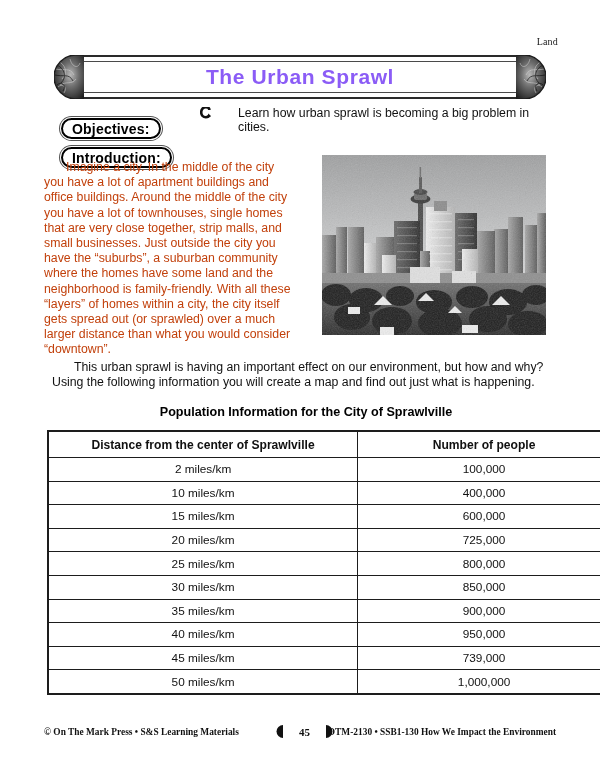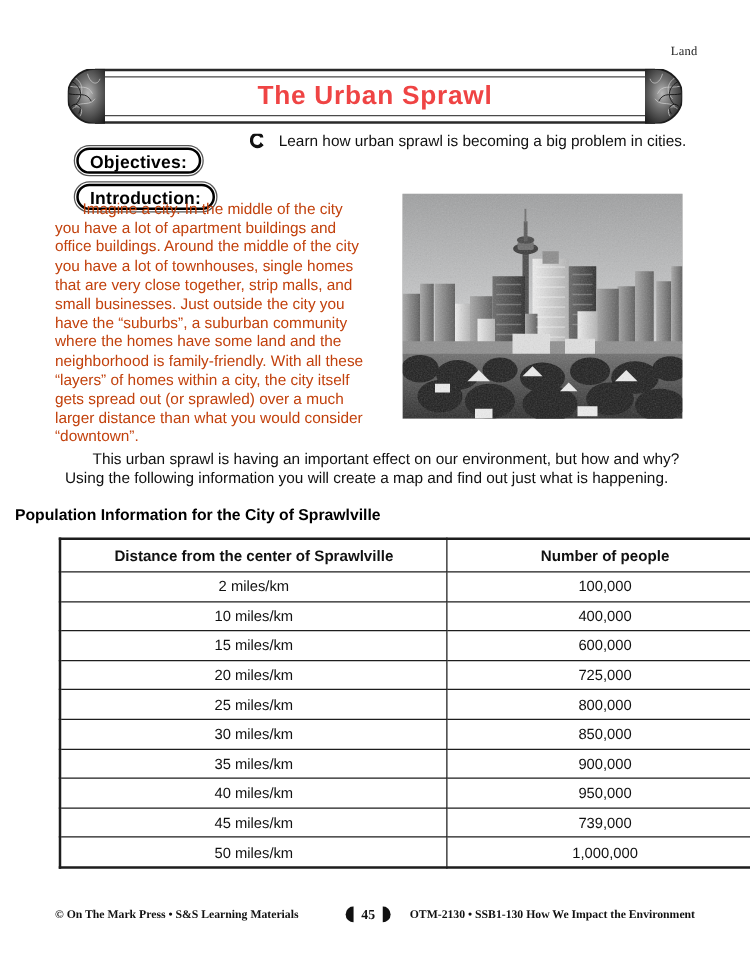--- a/index.html
+++ b/index.html
@@ -87,7 +87,7 @@
     font-size: 21px;
     font-weight: bold;
     letter-spacing: 0.6px;
-    color: #ef4444;
+    color: #8b5cf6;
   }
 
   

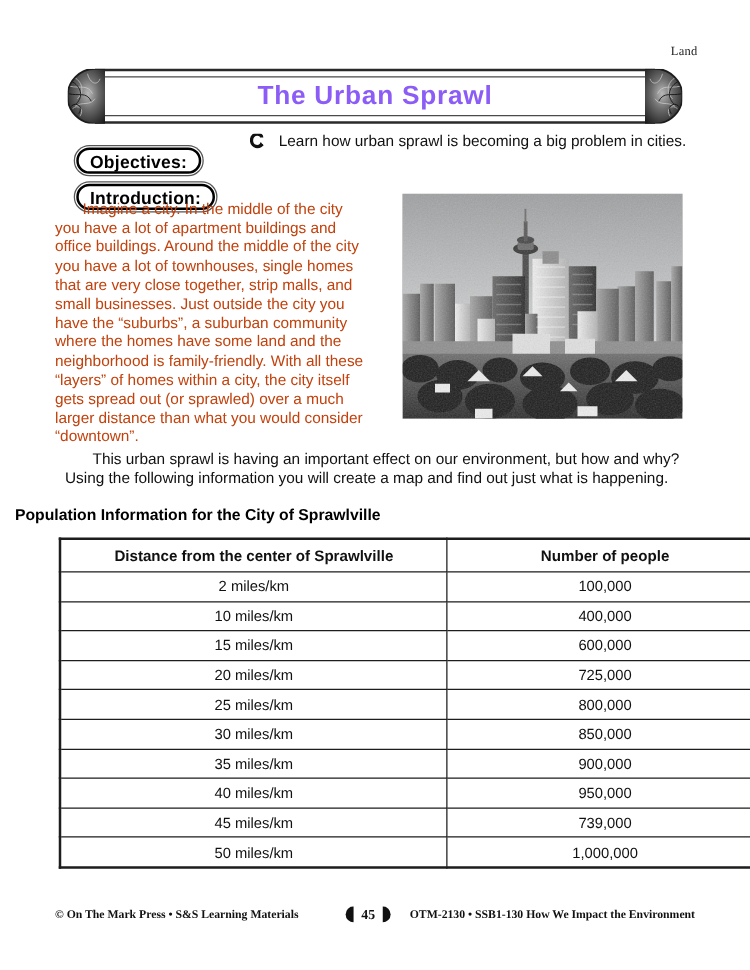--- a/index.html
+++ b/index.html
@@ -120,7 +120,7 @@
     right: 40px;
     display: flex;
     align-items: flex-start;
-    gap: 11px;
+    gap: 26px;
   }
   .arrow-bullet {
     flex: 0 0 auto;

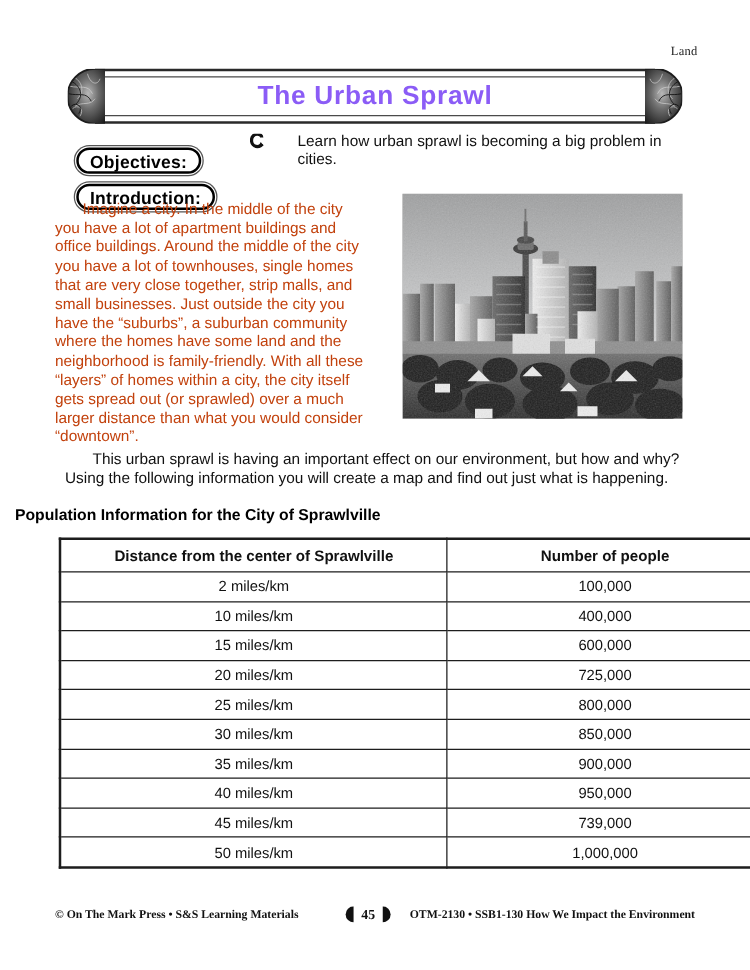--- a/index.html
+++ b/index.html
@@ -176,7 +176,7 @@
     left: 12px;
     right: 0;
     top: 405px;
-    text-align: left;
+    text-align: center;
     font-size: 12.6px;
     font-weight: bold;
     color: #000000;

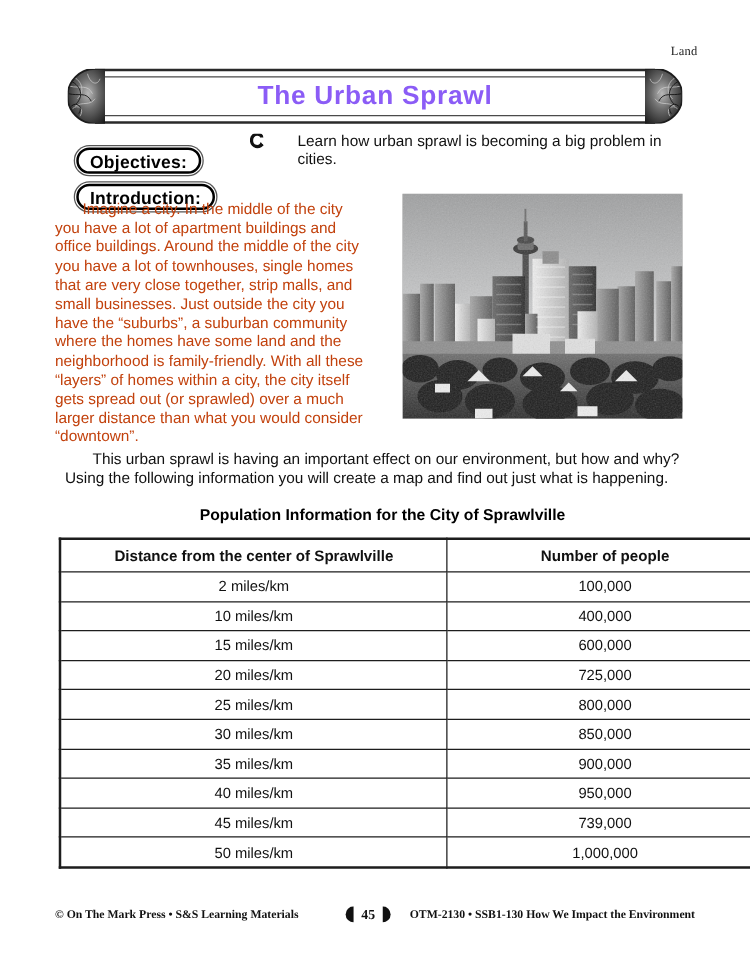--- a/index.html
+++ b/index.html
@@ -234,7 +234,7 @@
     top: -2px;
     display: flex;
     align-items: center;
-    gap: 6px;
+    gap: 16px;
   }
   .footer-center .pagenum {
     font-size: 11px;

